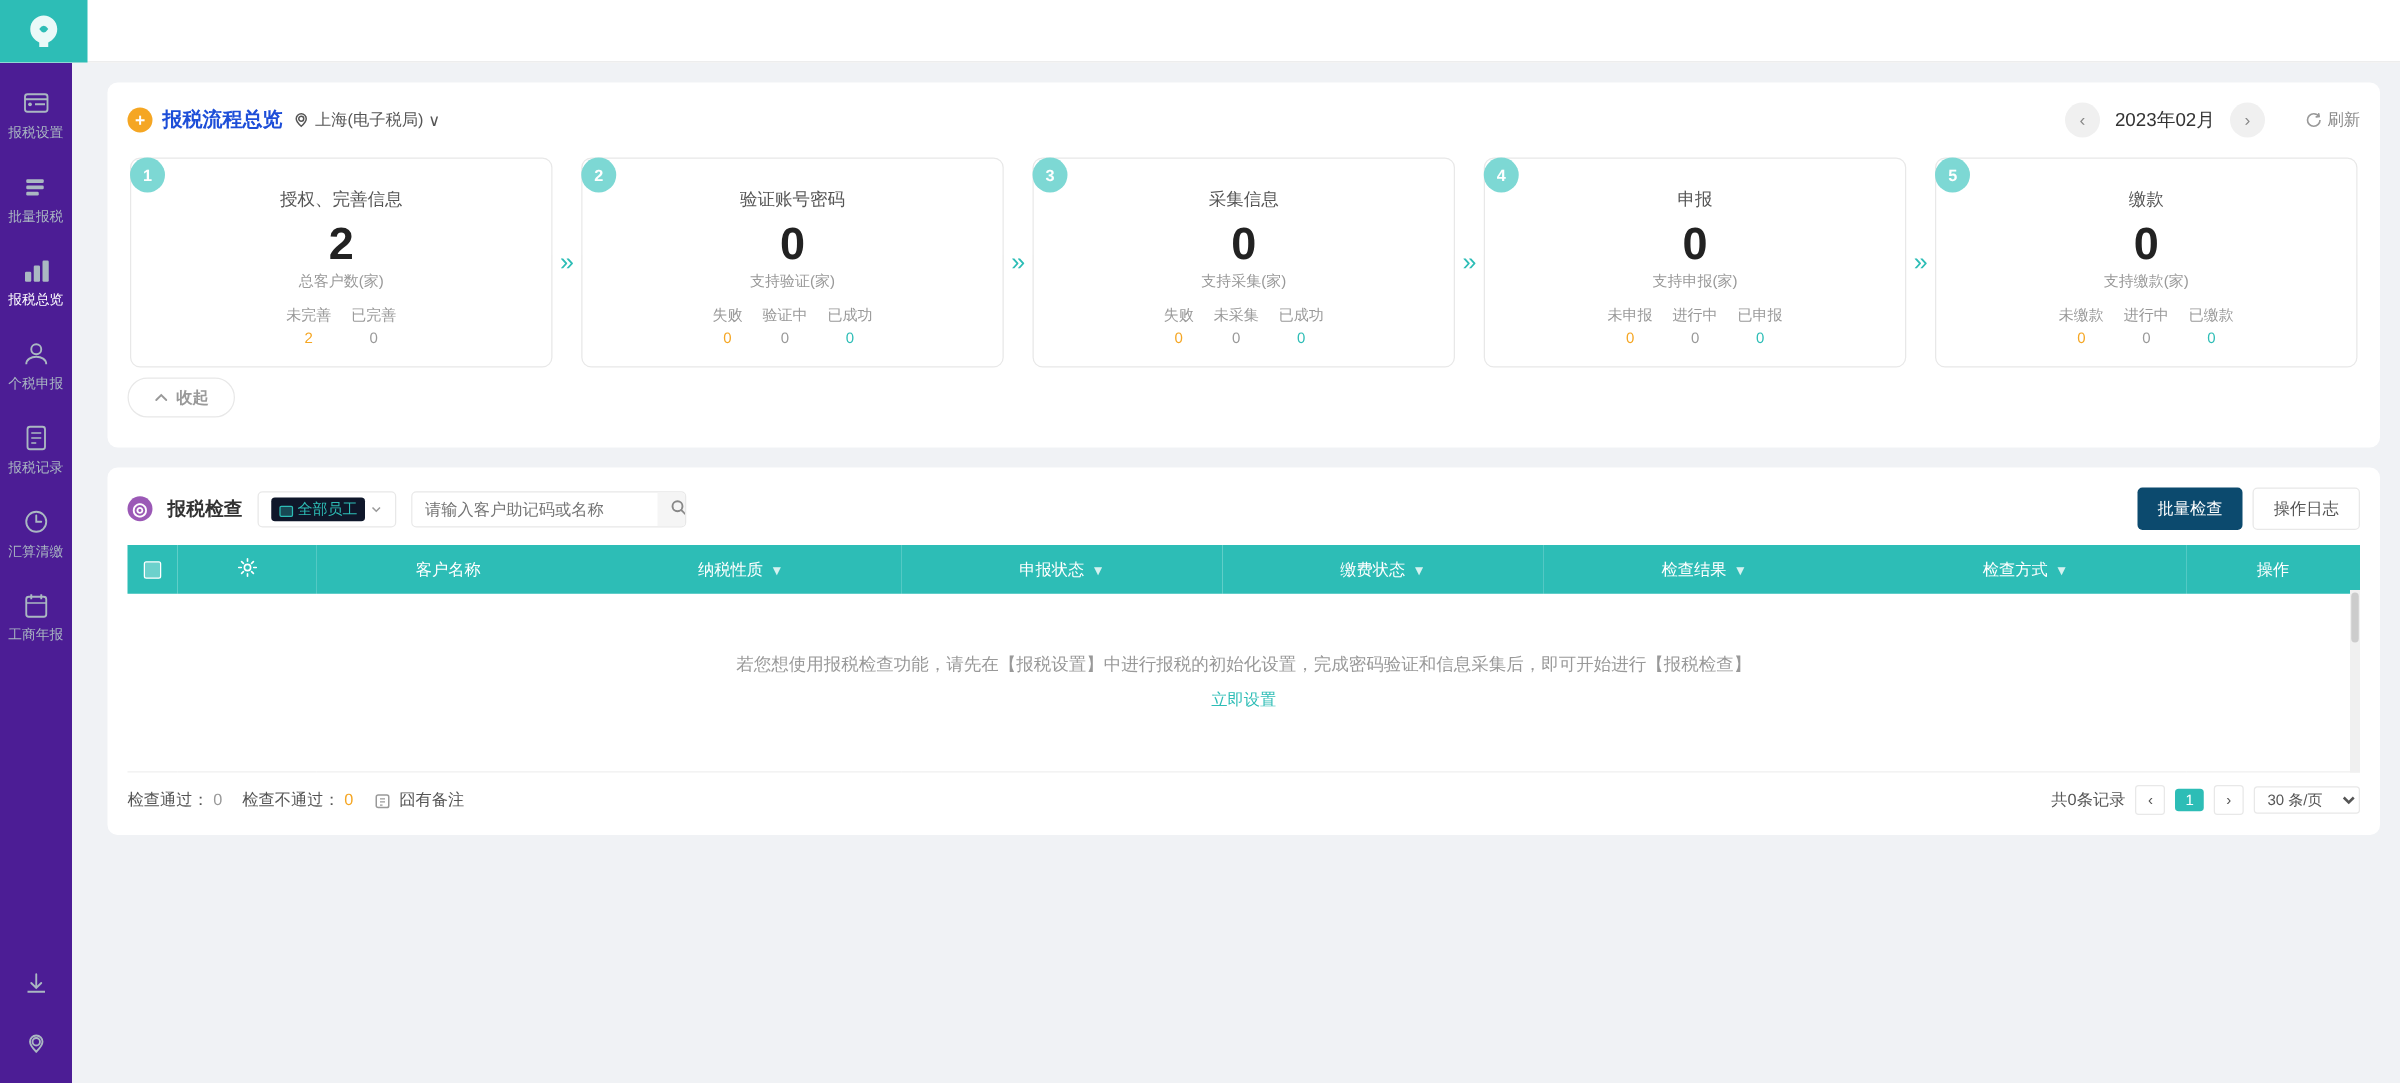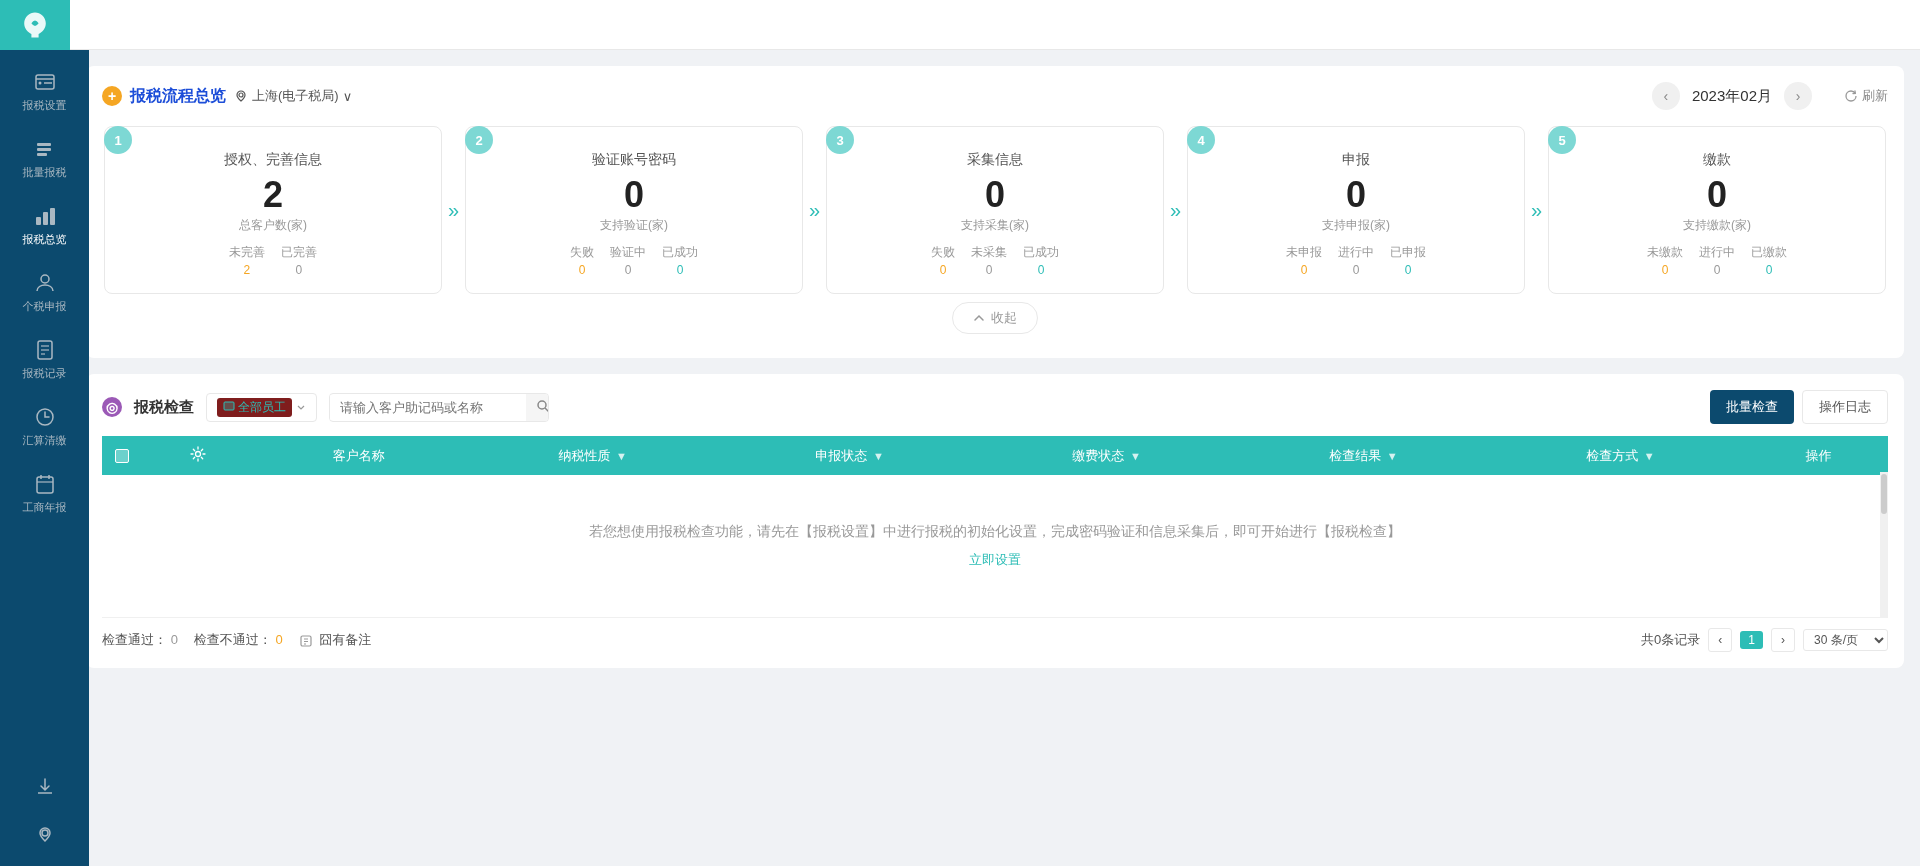--- a/index.html
+++ b/index.html
@@ -78,9 +78,9 @@
       position: fixed;
       top: 50px;
       left: 0;
-      width: 89px;
+      width: 57px;
       bottom: 0;
-      background: #0c4a6e;
+      background: #4c1d95;
       display: flex;
       flex-direction: column;
       align-items: center;

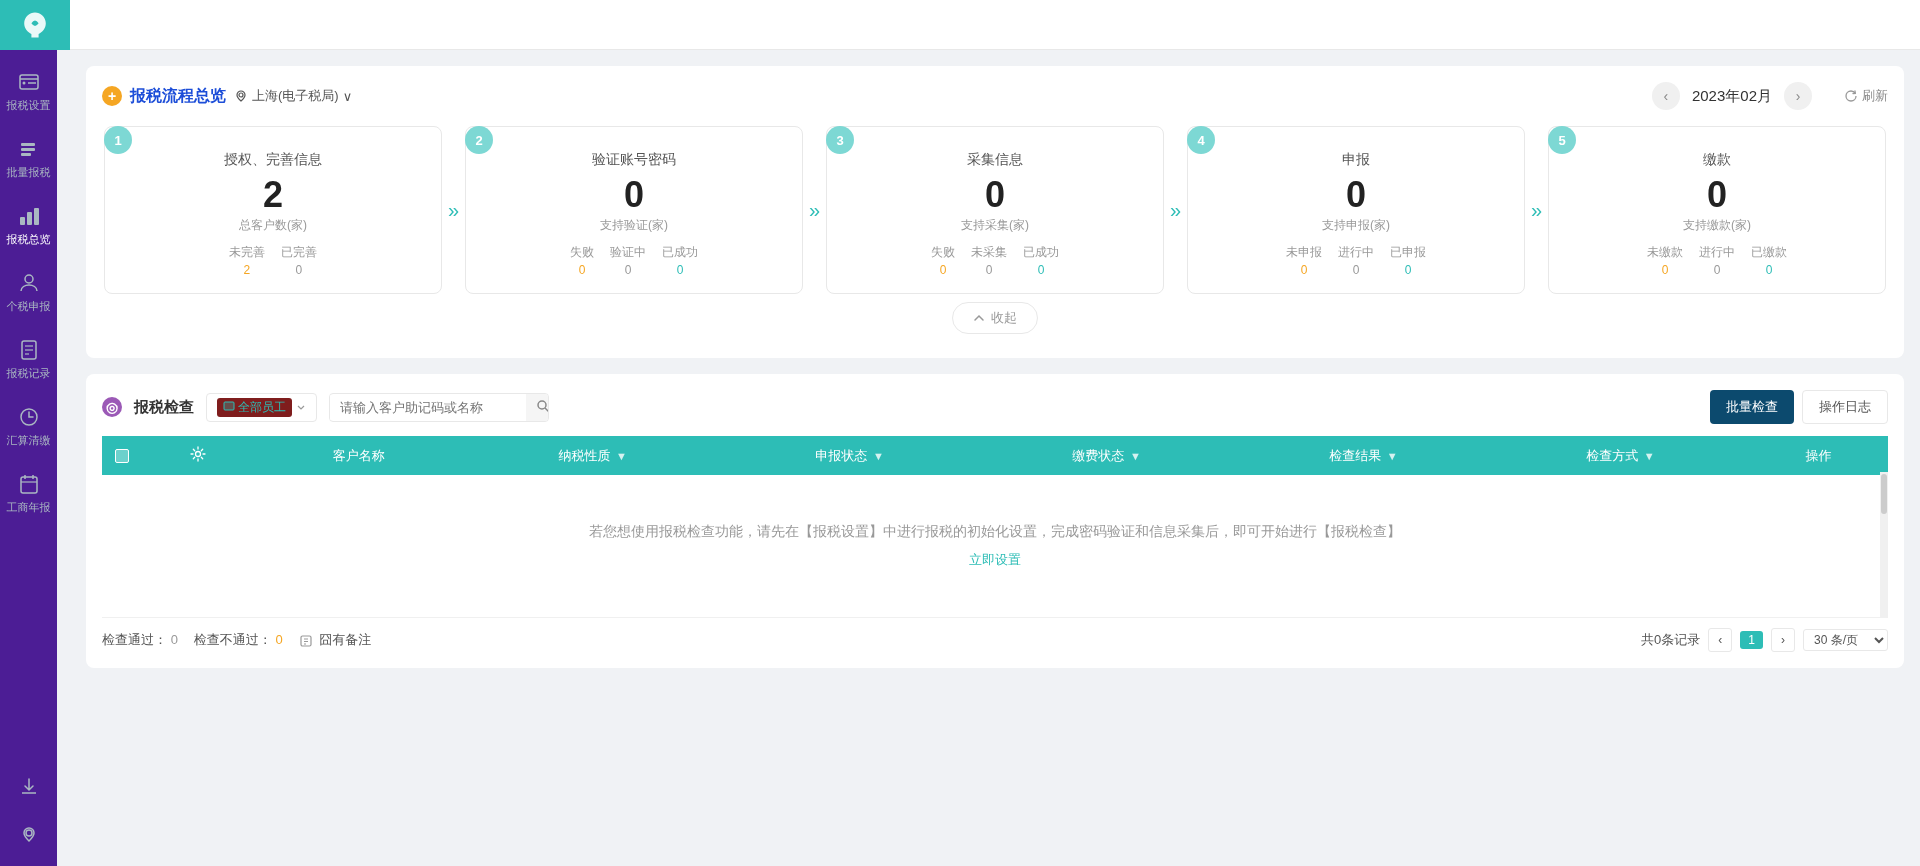--- a/index.html
+++ b/index.html
@@ -261,9 +261,10 @@
     
     .collapse-bar {
       display: flex;
-      justify-content: center;
+      justify-content: flex-start;
       padding: 8px 0;
       margin-bottom: 0;
+      font-weight: bold;
     }
     .collapse-btn {
       display: flex;

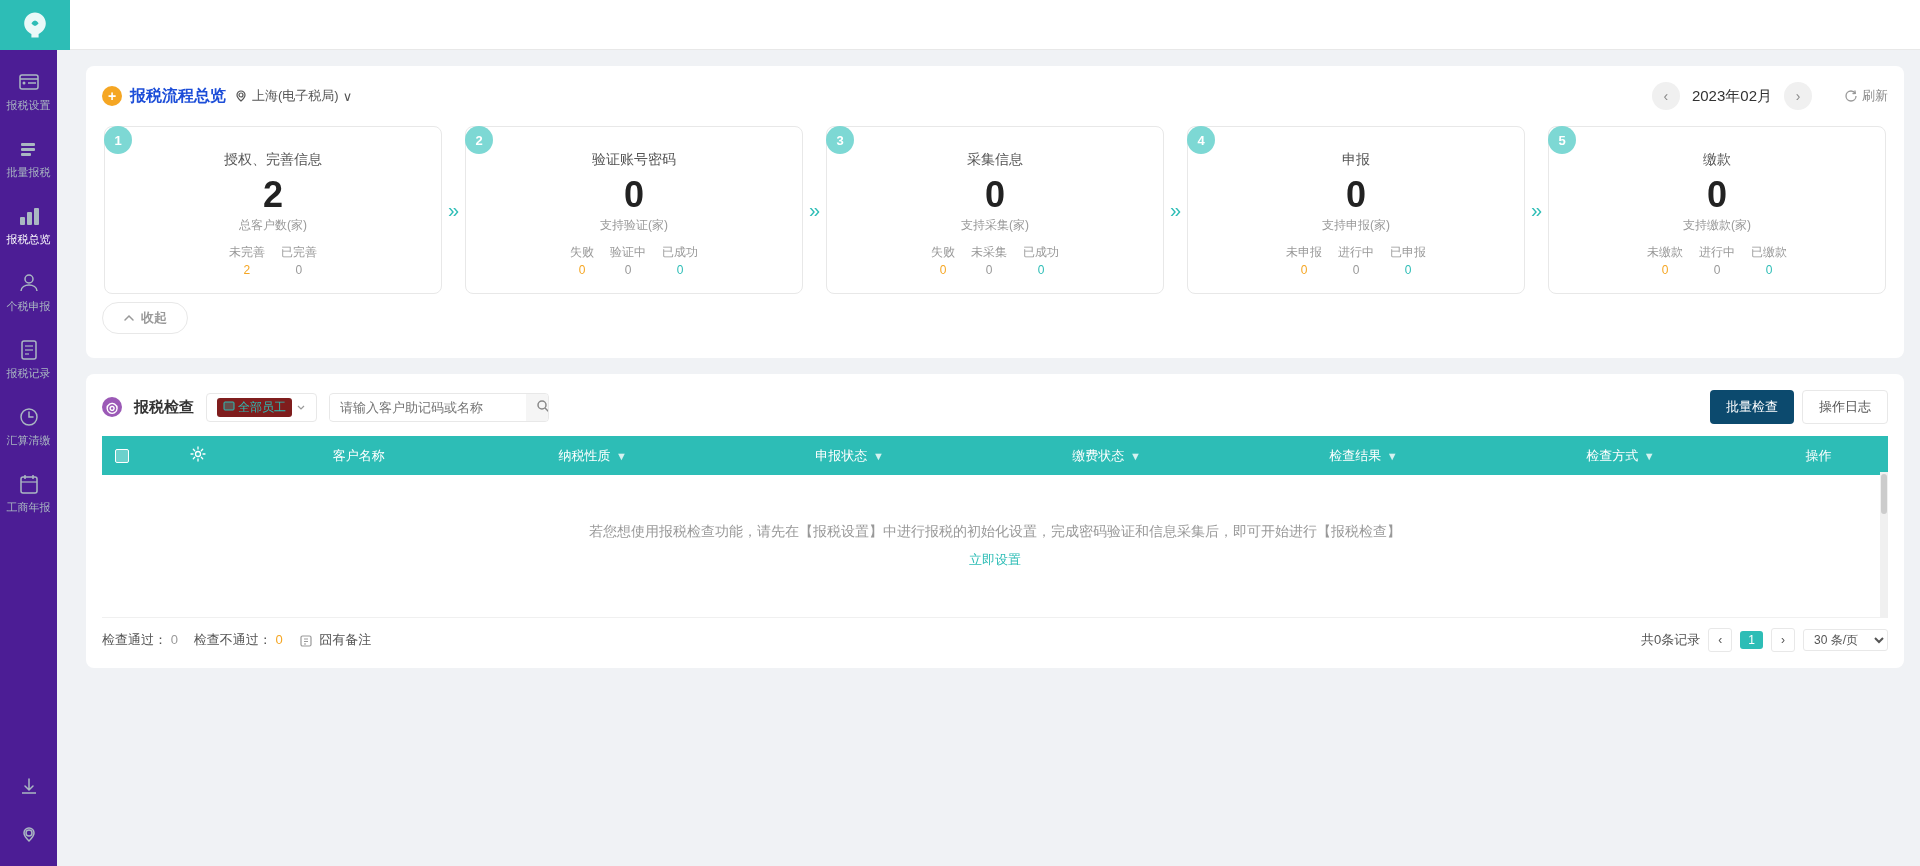--- a/index.html
+++ b/index.html
@@ -462,9 +462,9 @@
 
     .filter-tag {
       display: inline-flex;
-      align-items: center;
+      align-items: flex-end;
       gap: 3px;
-      background: #7f1d1d;
+      background: #0f172a;
       color: #2dbdb6;
       border-radius: 3px;
       padding: 1px 6px;

